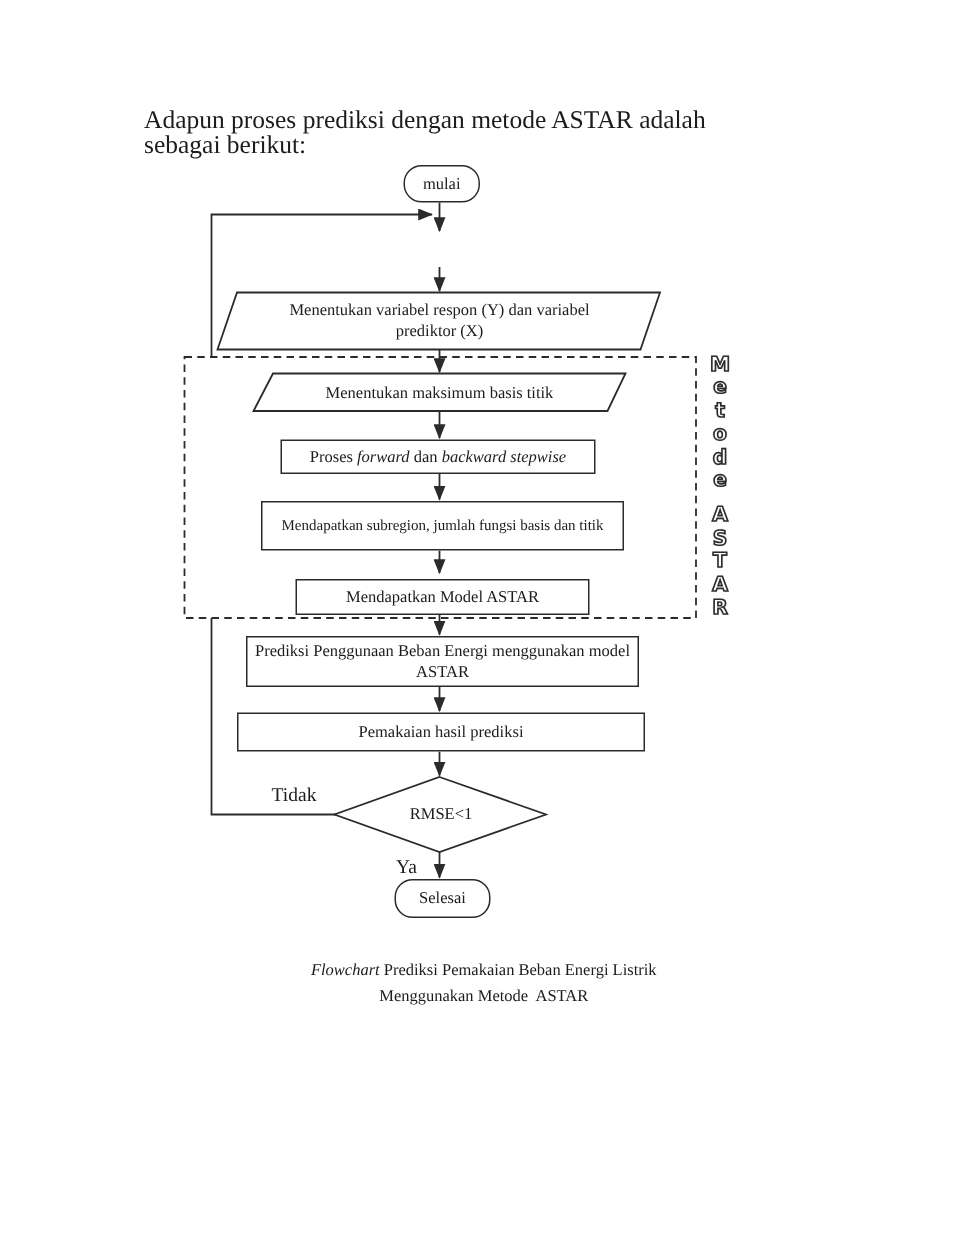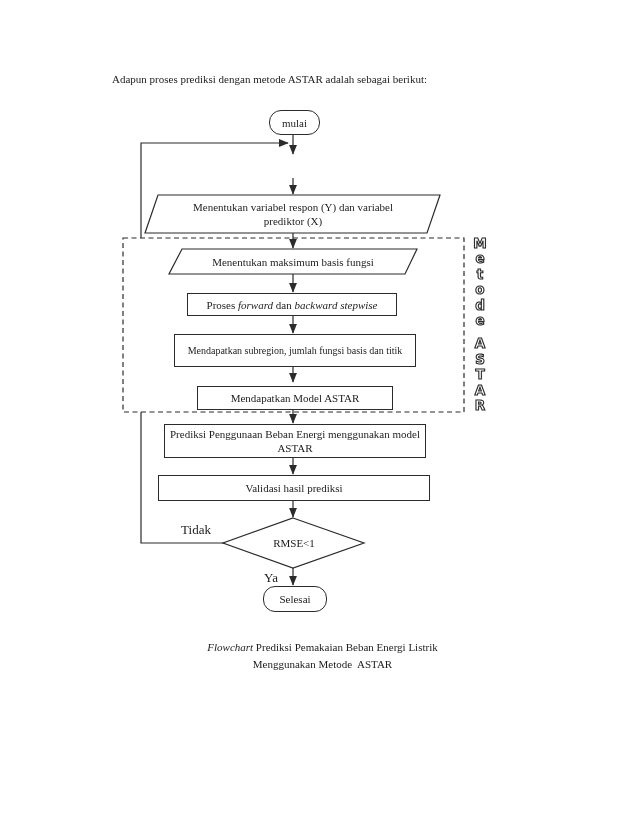--- a/index.html
+++ b/index.html
@@ -13,8 +13,8 @@
   }
   .abs{position:absolute;}
   .heading{
-    left:112px;top:71px;width:420px;
-    font-size:11px;line-height:17px;
+    left:96px;top:71px;width:420px;
+    font-size:17px;line-height:17px;
   }
   svg.lines{left:0;top:0;z-index:1;}
   .node{

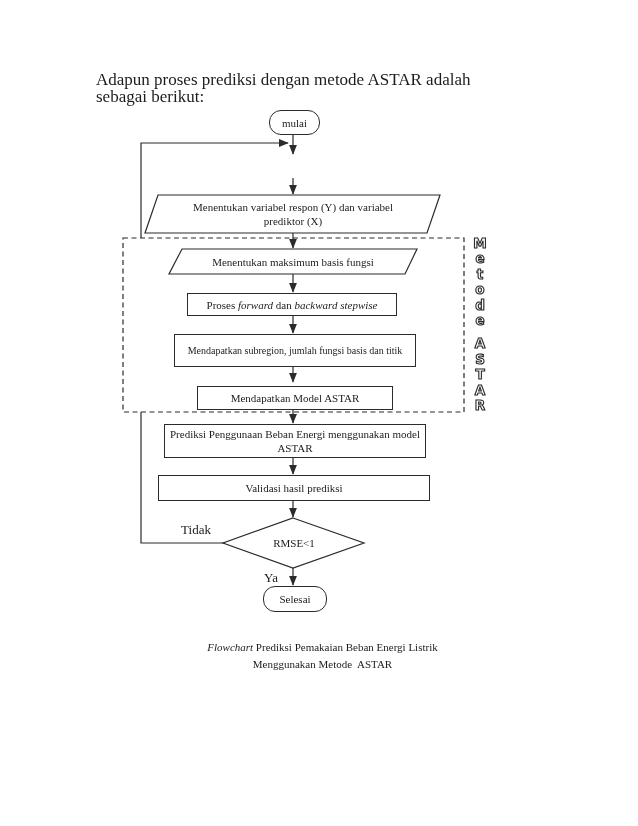--- a/index.html
+++ b/index.html
@@ -104,7 +104,7 @@
     </div>
 
   <div class="ghost" style="left:176px;top:249px;width:234px;height:25px;">
-      <span>Menentukan maksimum basis fungsi</span>
+      <span>Menentukan maksimum basis titik</span>
     </div>
 
   <div class="node" style="left:187px;top:293px;width:210px;height:23px;">

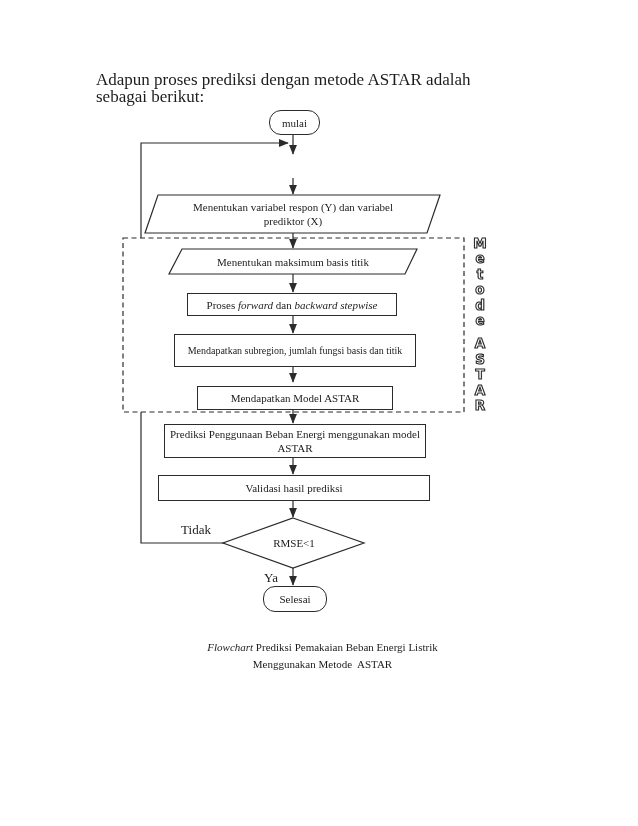--- a/index.html
+++ b/index.html
@@ -125,7 +125,7 @@
     </div>
 
   <div class="node" style="left:158px;top:475px;width:272px;height:26px;">
-      <span>Validasi hasil prediksi</span>
+      <span>Pemakaian hasil prediksi</span>
     </div>
 
   <div class="ghost" style="left:238px;top:535px;width:112px;height:16px;">

